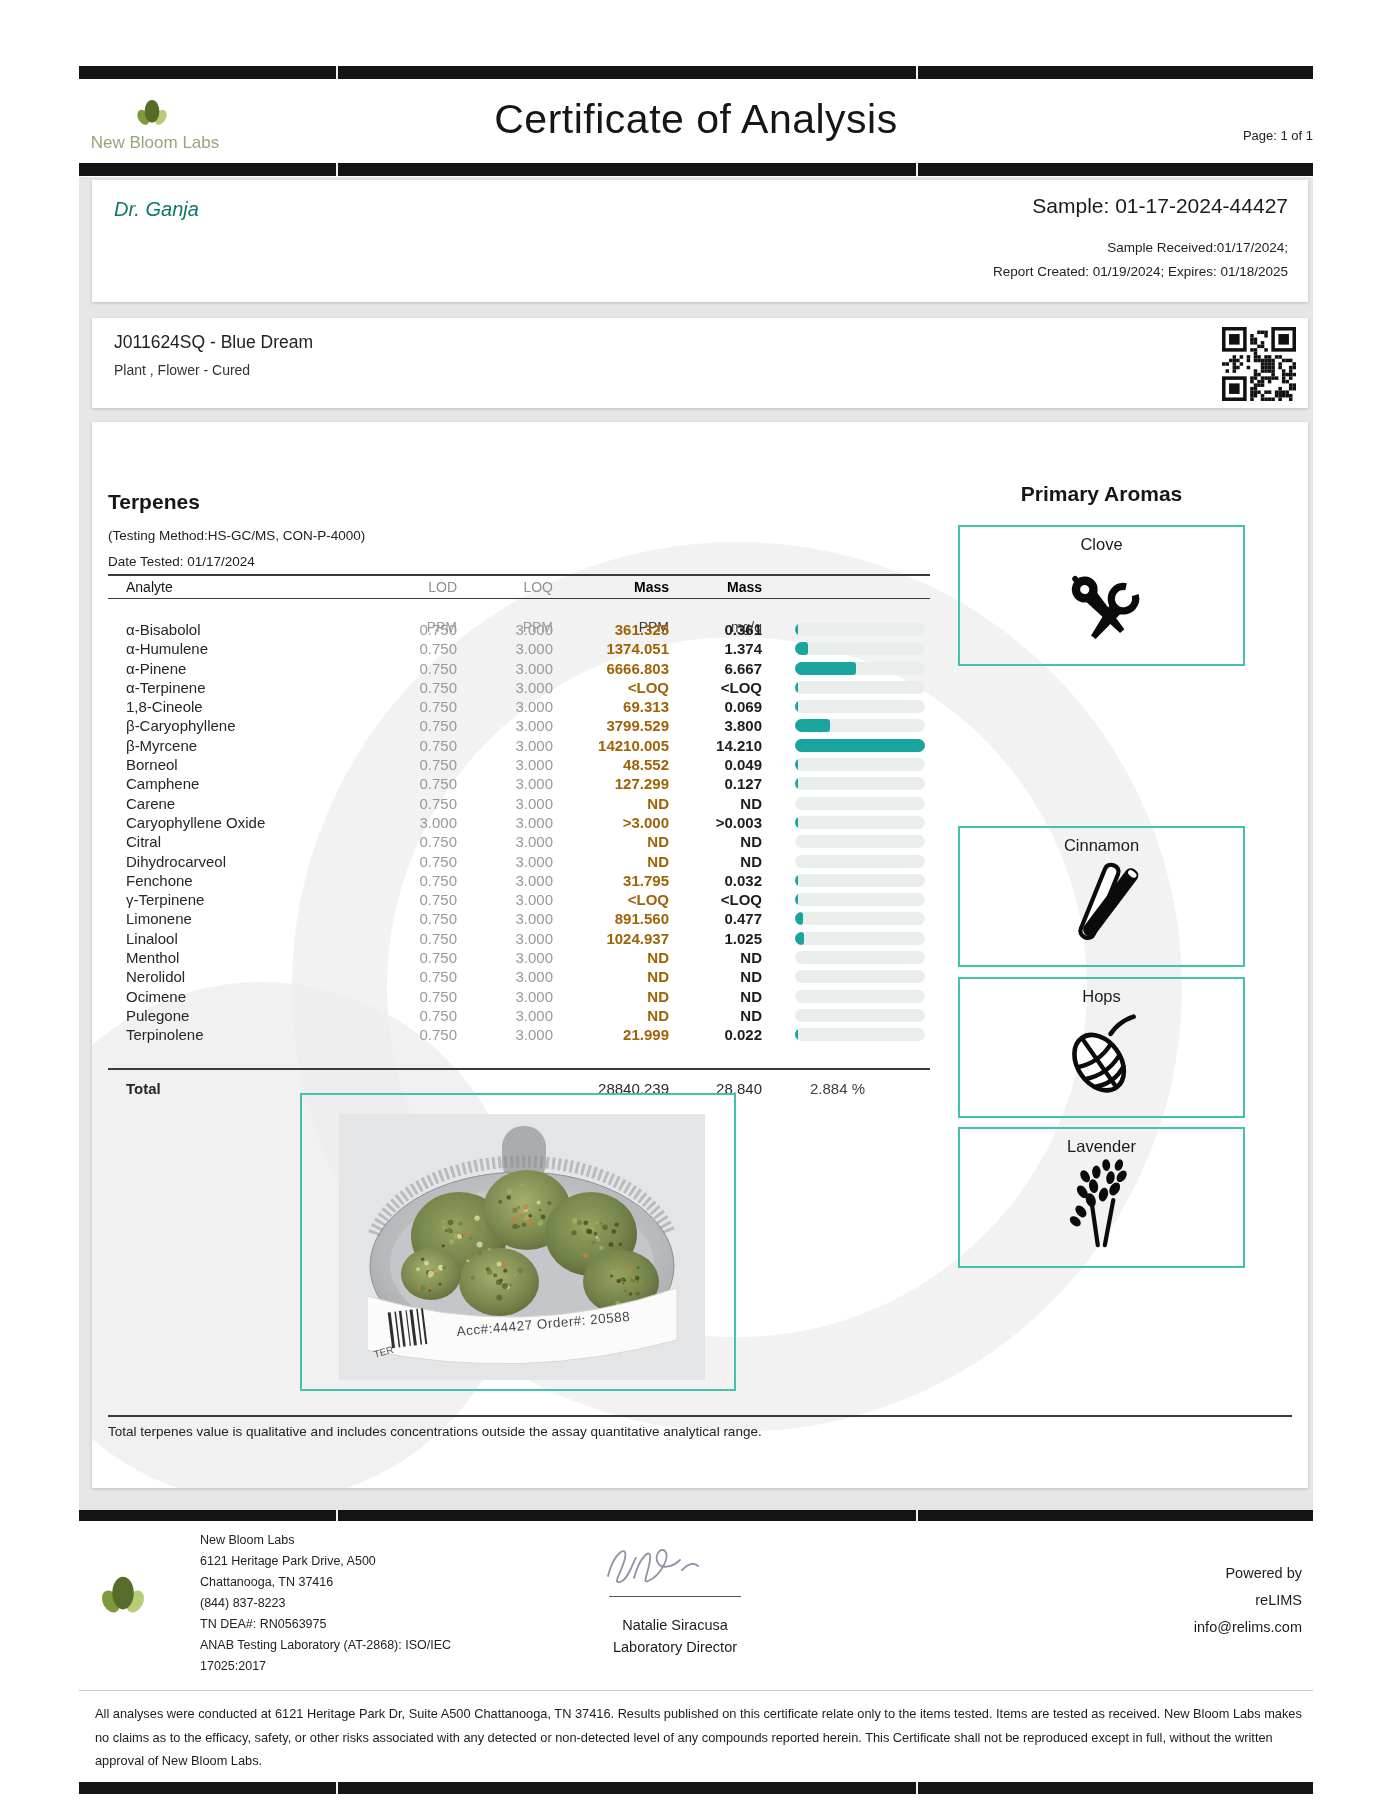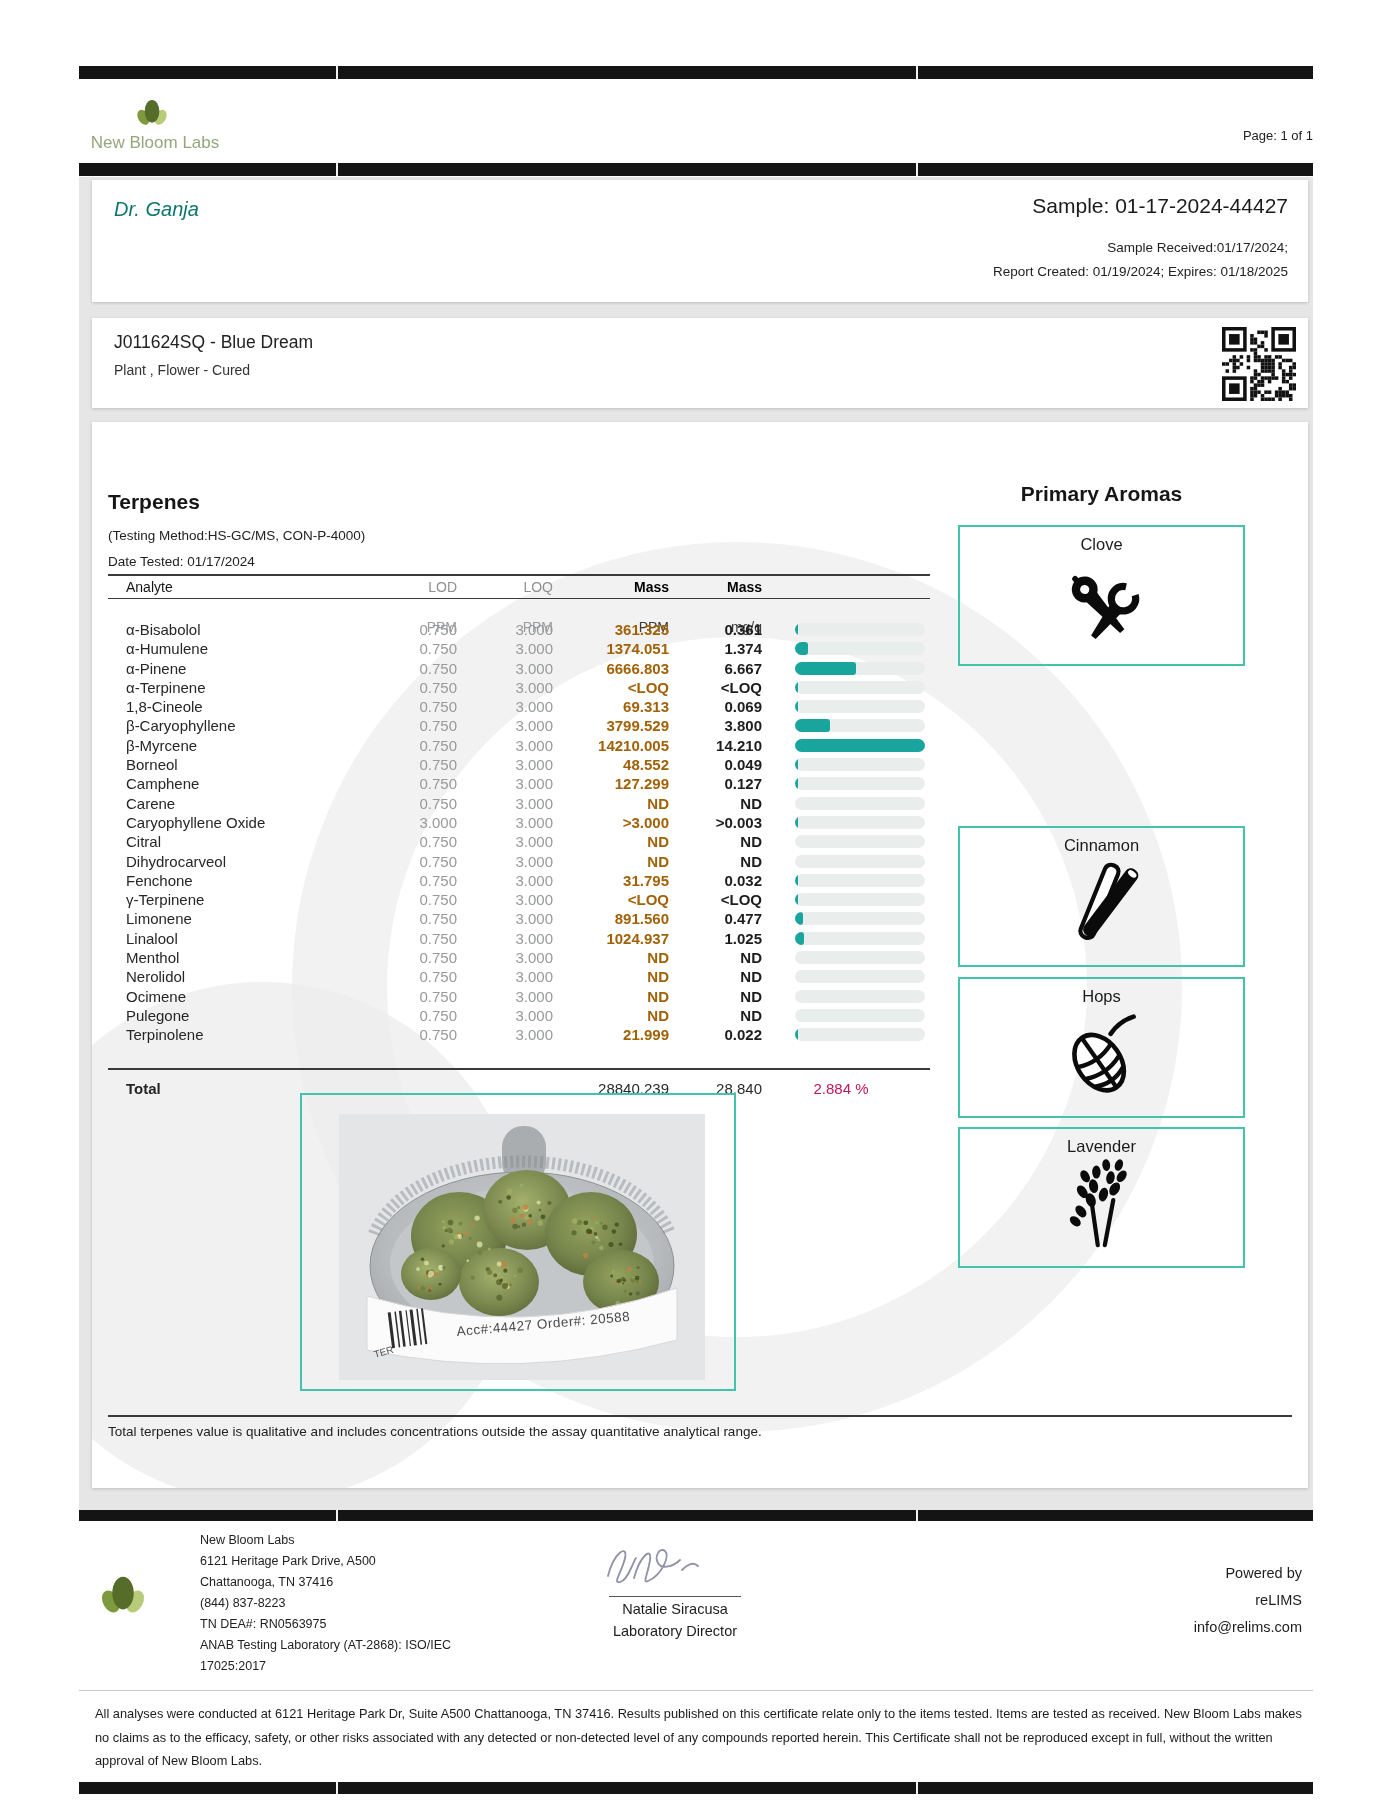--- a/index.html
+++ b/index.html
@@ -89,6 +89,7 @@
     <ellipse cx="30" cy="29" rx="11" ry="17" fill="#566D2A"></ellipse>
   </svg>
   <div class="brandtext">New Bloom Labs</div>
+  <div class="doc-title">Certificate of Analysis</div>
   <div class="page-label">Page: 1 of 1</div>
 
   <div class="bar" style="top:163px"></div>

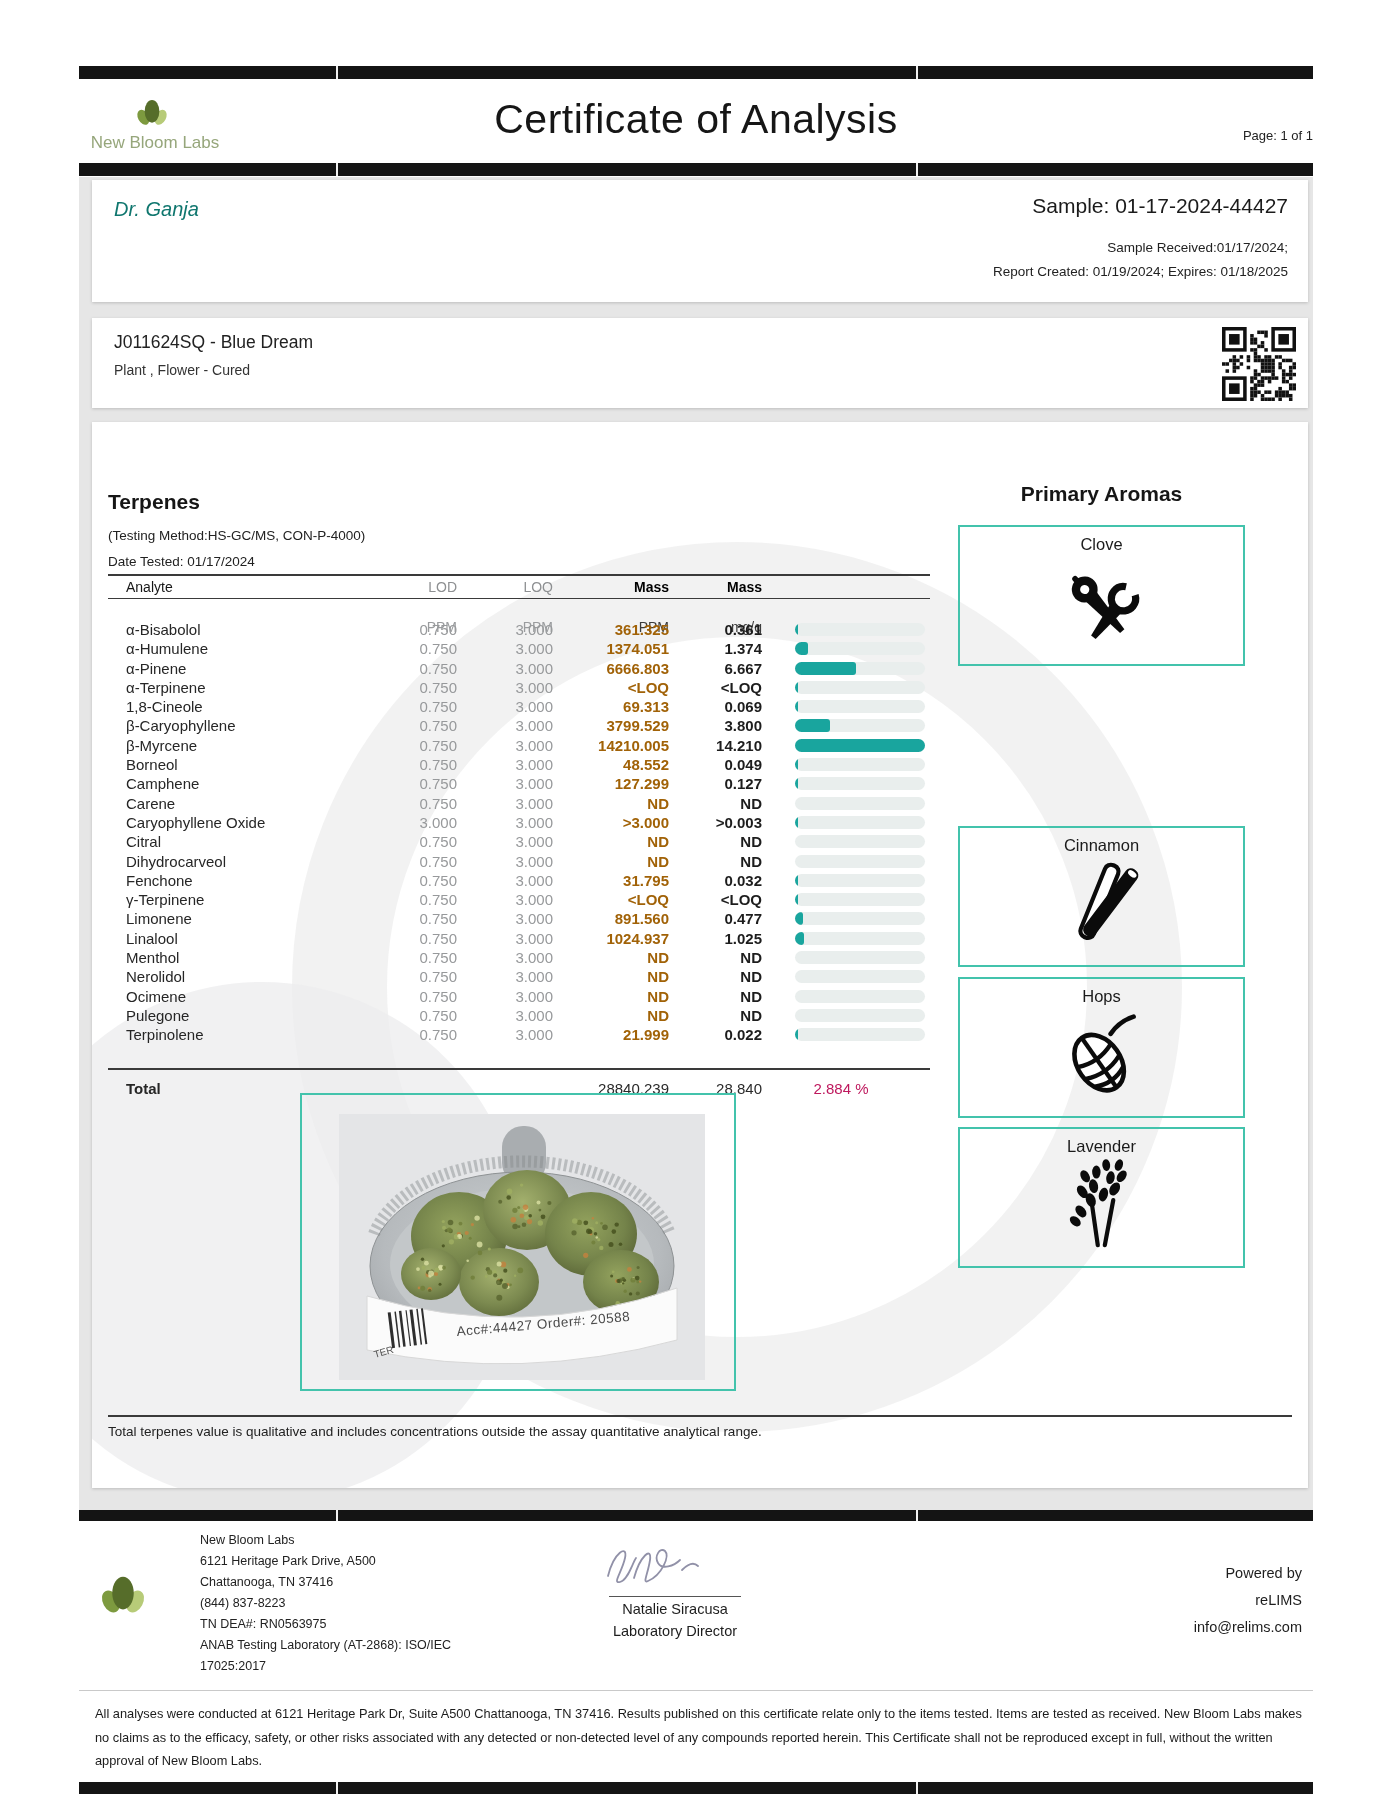--- a/index.html
+++ b/index.html
@@ -52,7 +52,7 @@
   .hdr .ppm,.hdr .mgg{font-weight:700;color:#000000;}
   .total .a{font-weight:700;}
   .total .ppm,.total .mgg{font-weight:400;color:#2a2a2a;}
-  .pct{left:674px;width:150px;text-align:center;font-weight:400;color:#be185d;}
+  .pct{left:718px;width:150px;text-align:left;font-weight:400;color:#404040;}
   .barwrap{position:absolute;left:703px;top:3px;width:130px;height:13px;background:#e9eeed;border-radius:6.5px;overflow:hidden;}
   .barfill{display:block;height:13px;border-radius:3px;}
   

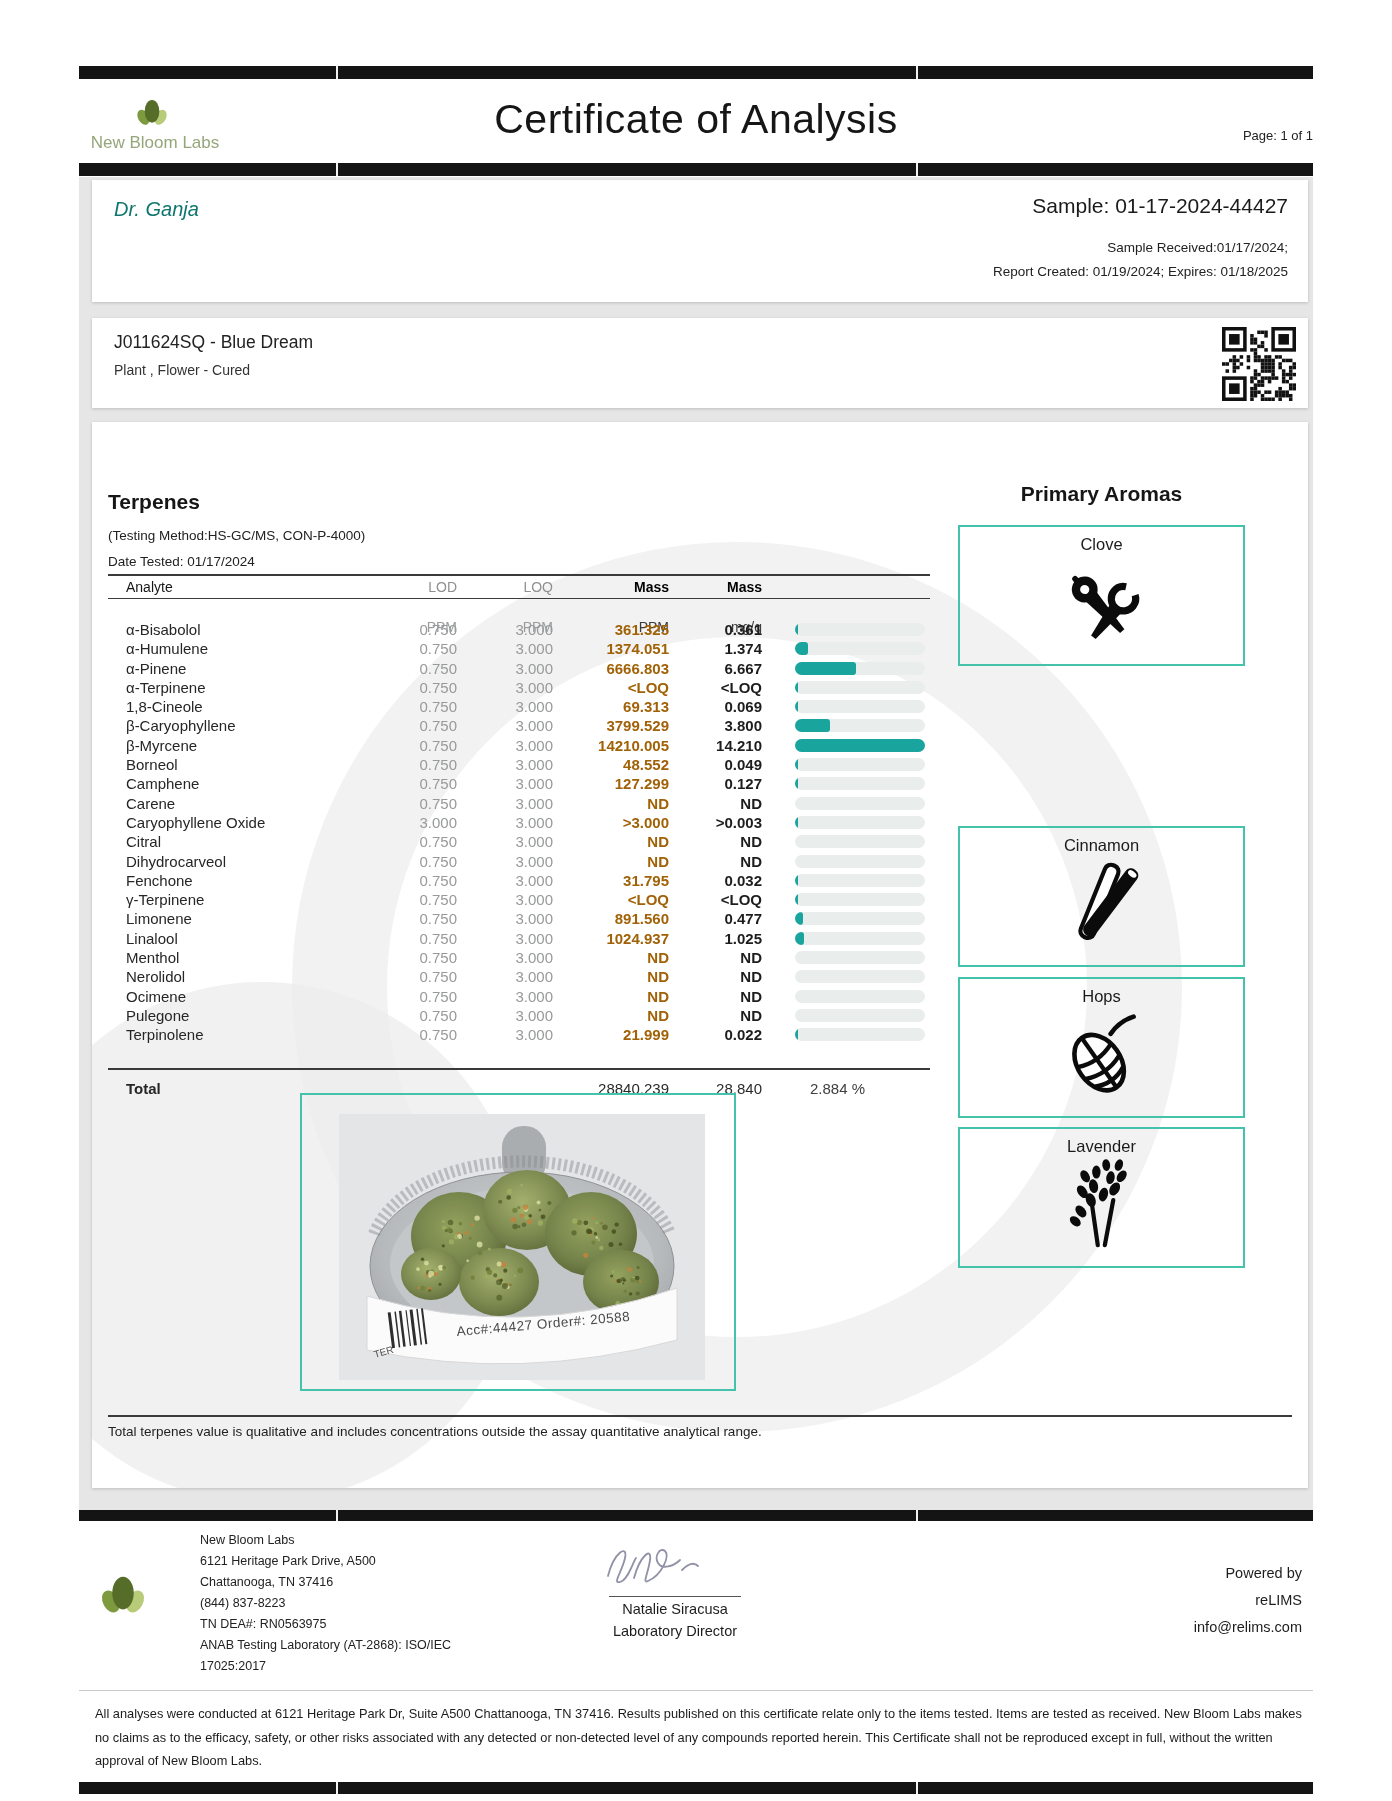--- a/index.html
+++ b/index.html
@@ -70,7 +70,7 @@
   .addr{position:absolute;left:200px;top:1530px;font-size:12.5px;line-height:21px;color:#222;}
   .sig{position:absolute;left:590px;top:1536px;width:170px;text-align:center;}
   .sigline{border-top:1.5px solid #555;width:132px;margin:0 auto;}
-  .signame{font-size:14.5px;margin-top:4px;color:#1d1d1d;}
+  .signame{font-size:14.5px;margin-top:20px;color:#1d1d1d;}
   .sigtitle{font-size:14.5px;margin-top:6px;color:#1d1d1d;}
   .powered{position:absolute;right:90px;top:1560px;text-align:right;font-size:14.5px;line-height:27px;color:#1d1d1d;}
   .disc-rule{position:absolute;left:79px;top:1690px;width:1234px;height:1px;background:#c9c9c9;}

